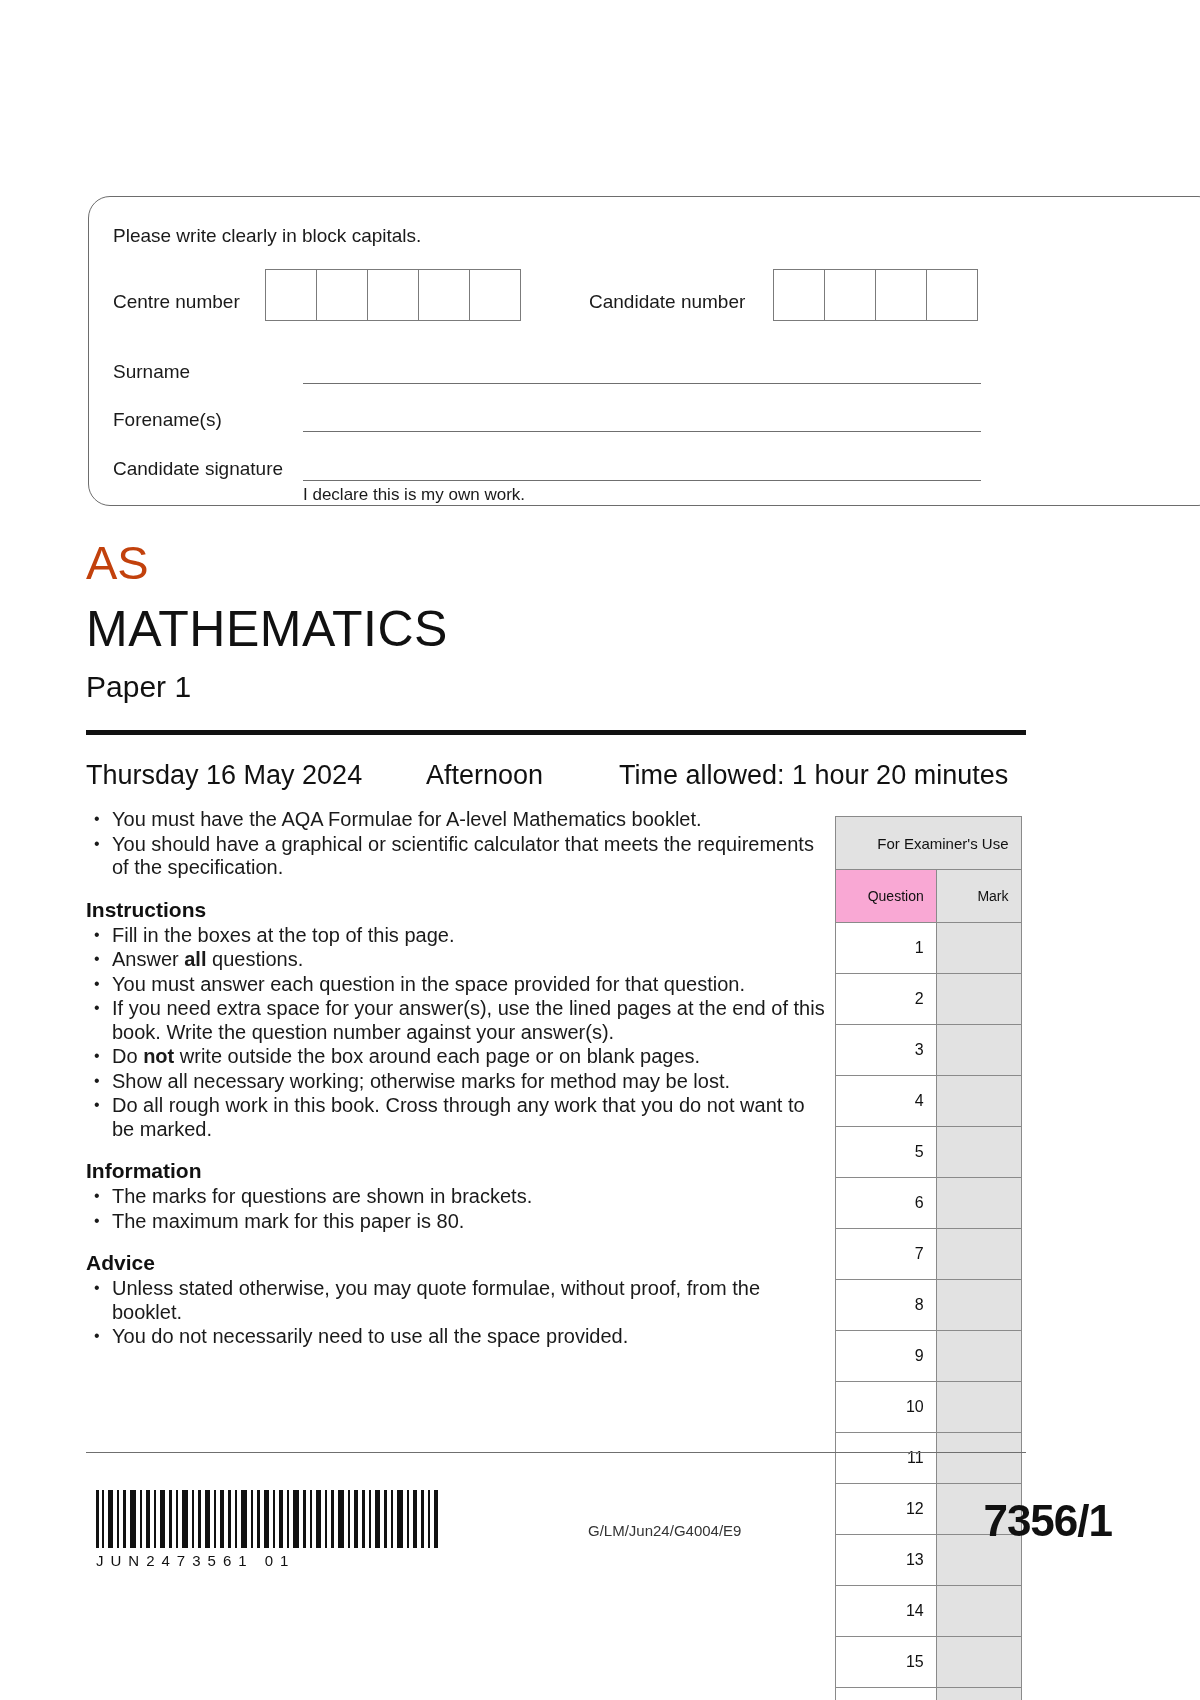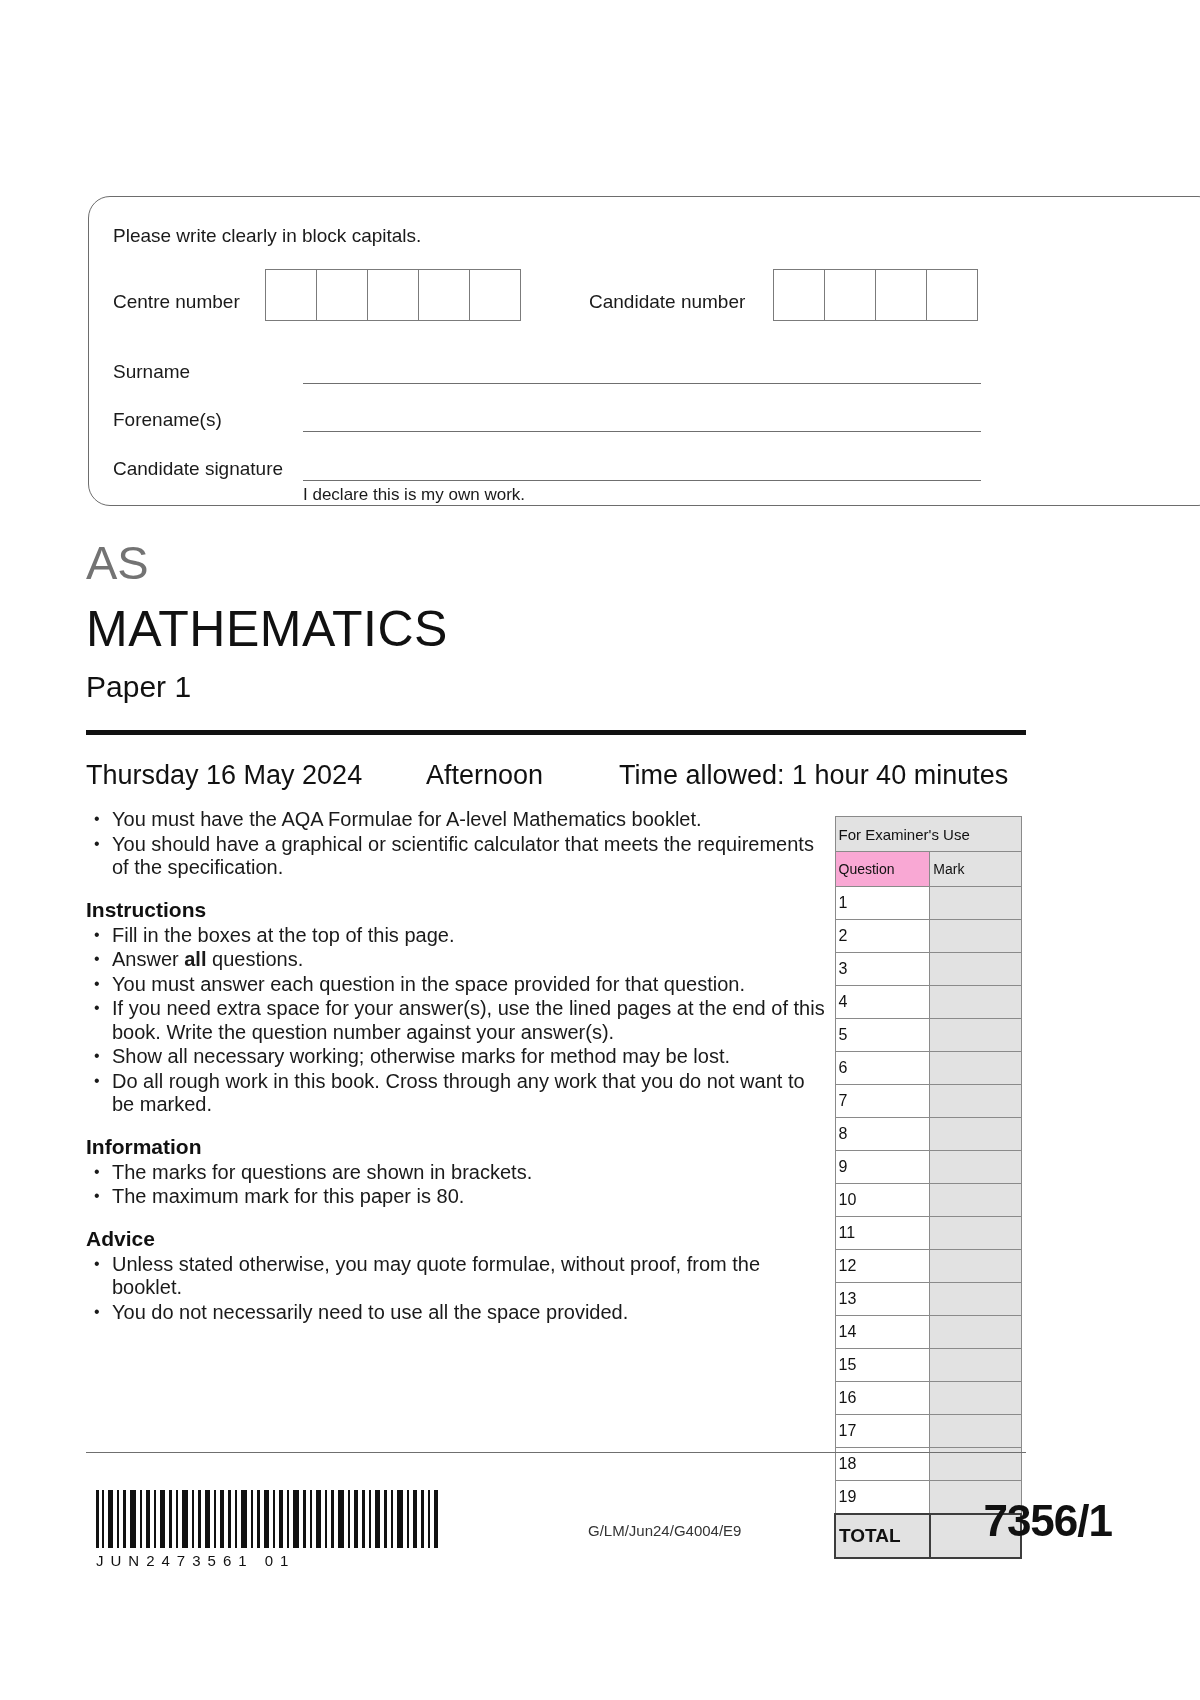--- a/index.html
+++ b/index.html
@@ -101,7 +101,7 @@
     top: 535px;
     font-size: 47px;
     font-weight: 400;
-    color: #737373;
+    color: #c2410c;
     letter-spacing: 0px;
   }
   .title-subject {

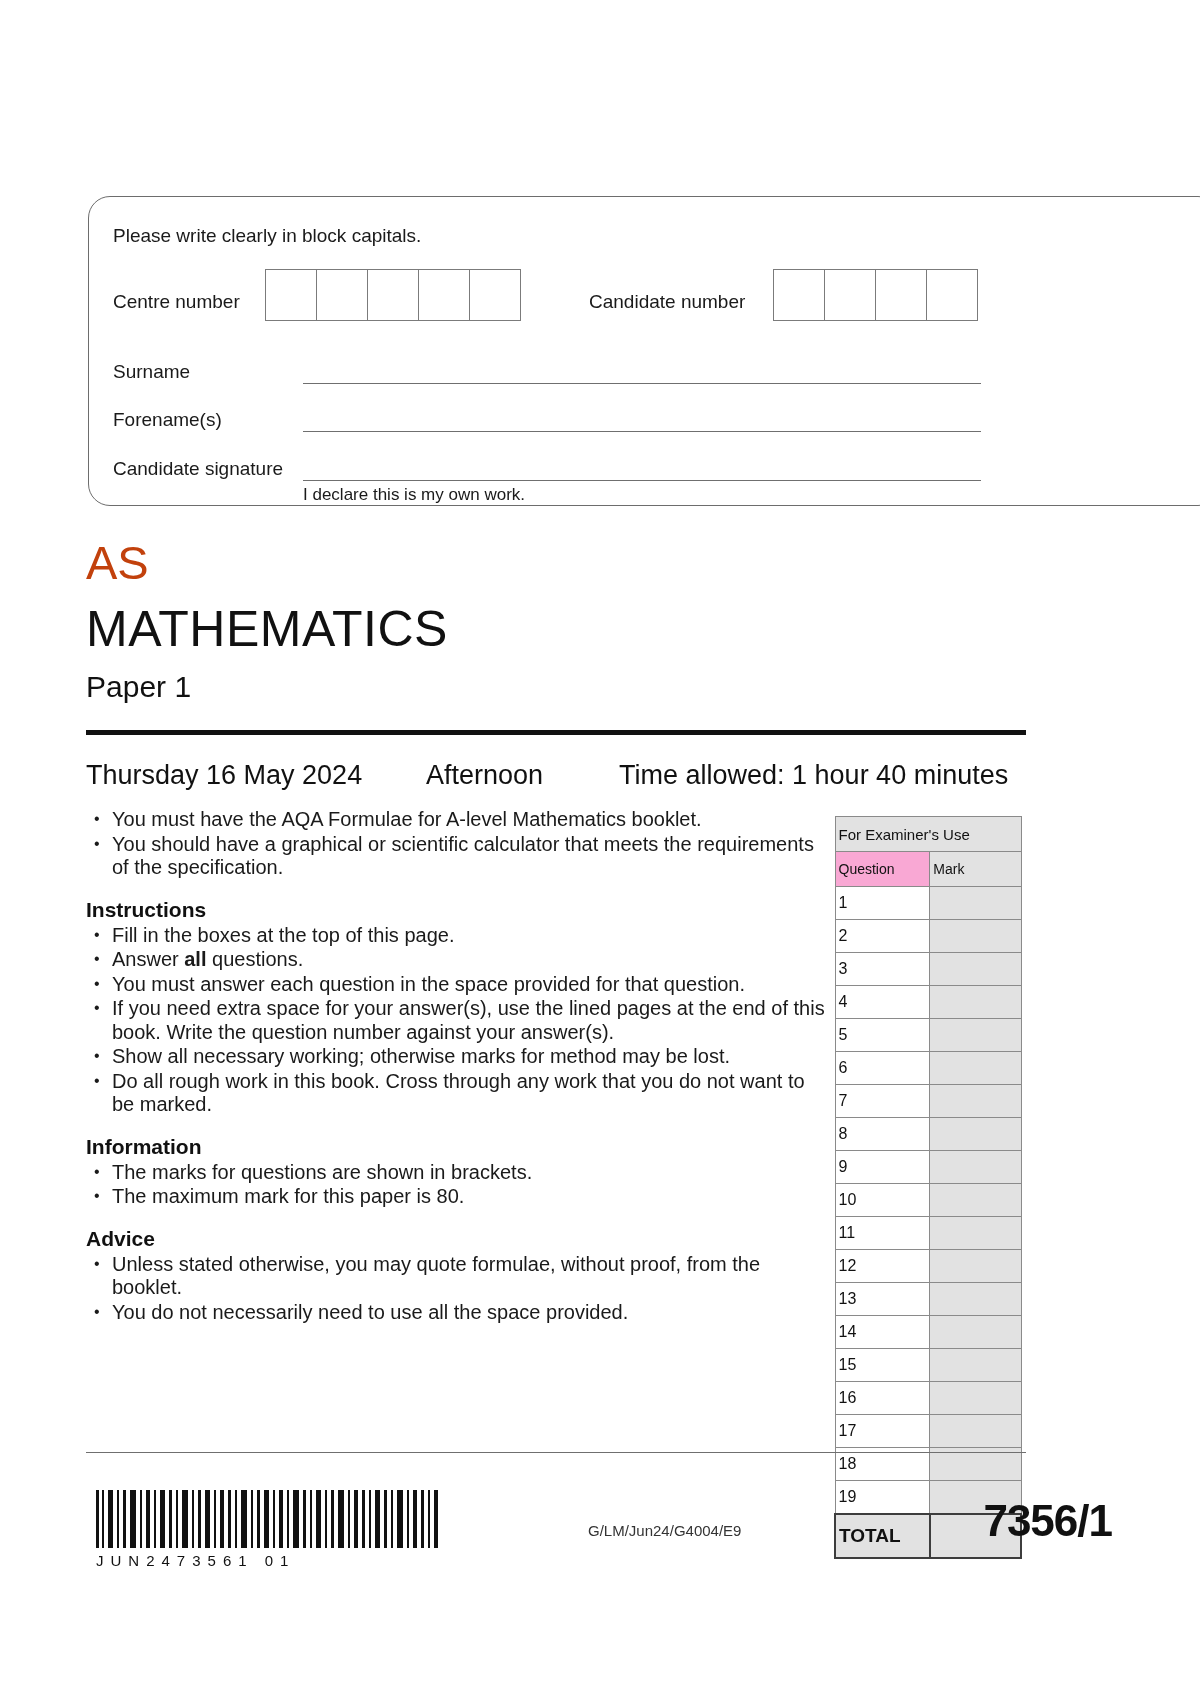--- a/index.html
+++ b/index.html
@@ -322,7 +322,7 @@
   <div class="meta-row">
     <span class="meta-date">Thursday 16 May 2024</span>
     <span class="meta-session">Afternoon</span>
-    <span class="meta-time">Time allowed: 1 hour 40 minutes</span>
+    <span class="meta-time">Time allowed: 1 hour 20 minutes</span>
   </div>
 
   <div class="content">

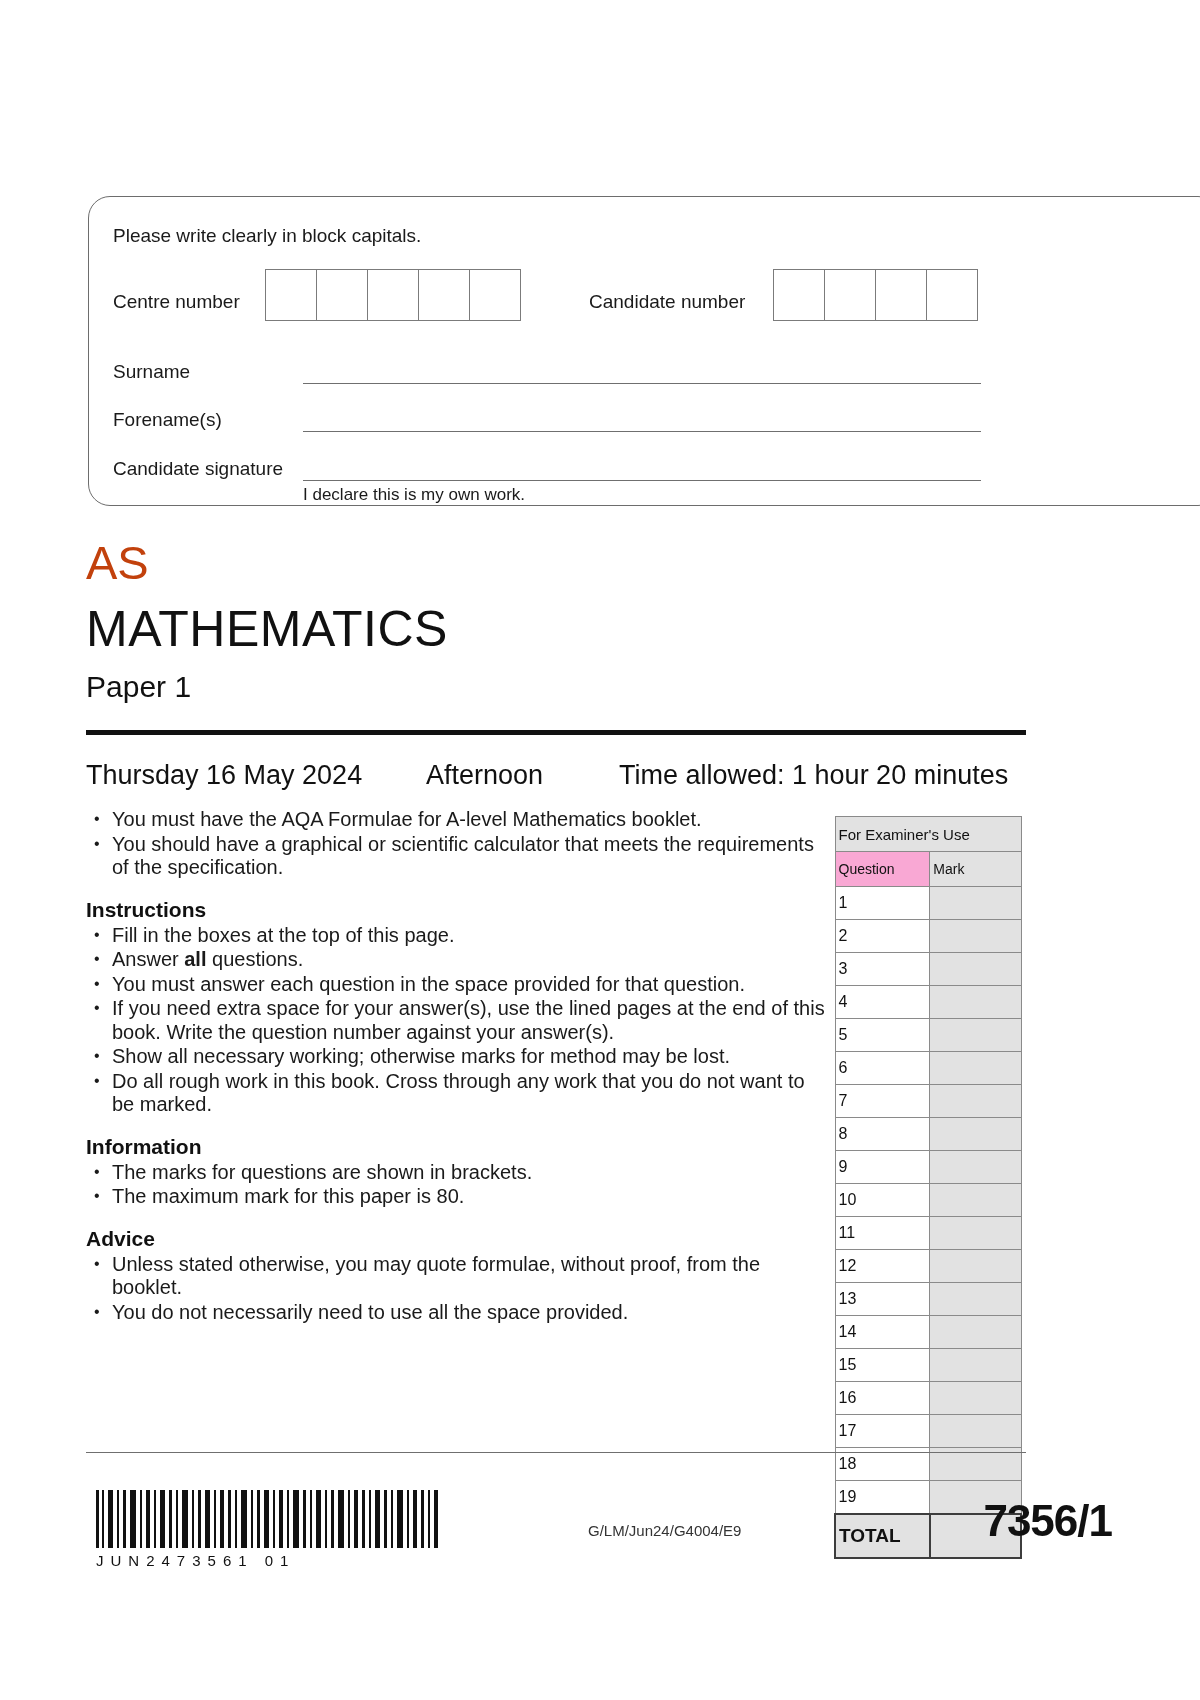--- a/index.html
+++ b/index.html
@@ -191,11 +191,11 @@
   }
   .ex-table td, .ex-table th {
     border: 1px solid #8a8a8a;
-    text-align: left;
+    text-align: right;
     font-weight: 400;
     color: #111;
     height: 26px;
-    padding: 3px;
+    padding: 12px;
   }
   .ex-table .hdr-span {
     background: #e2e2e2;

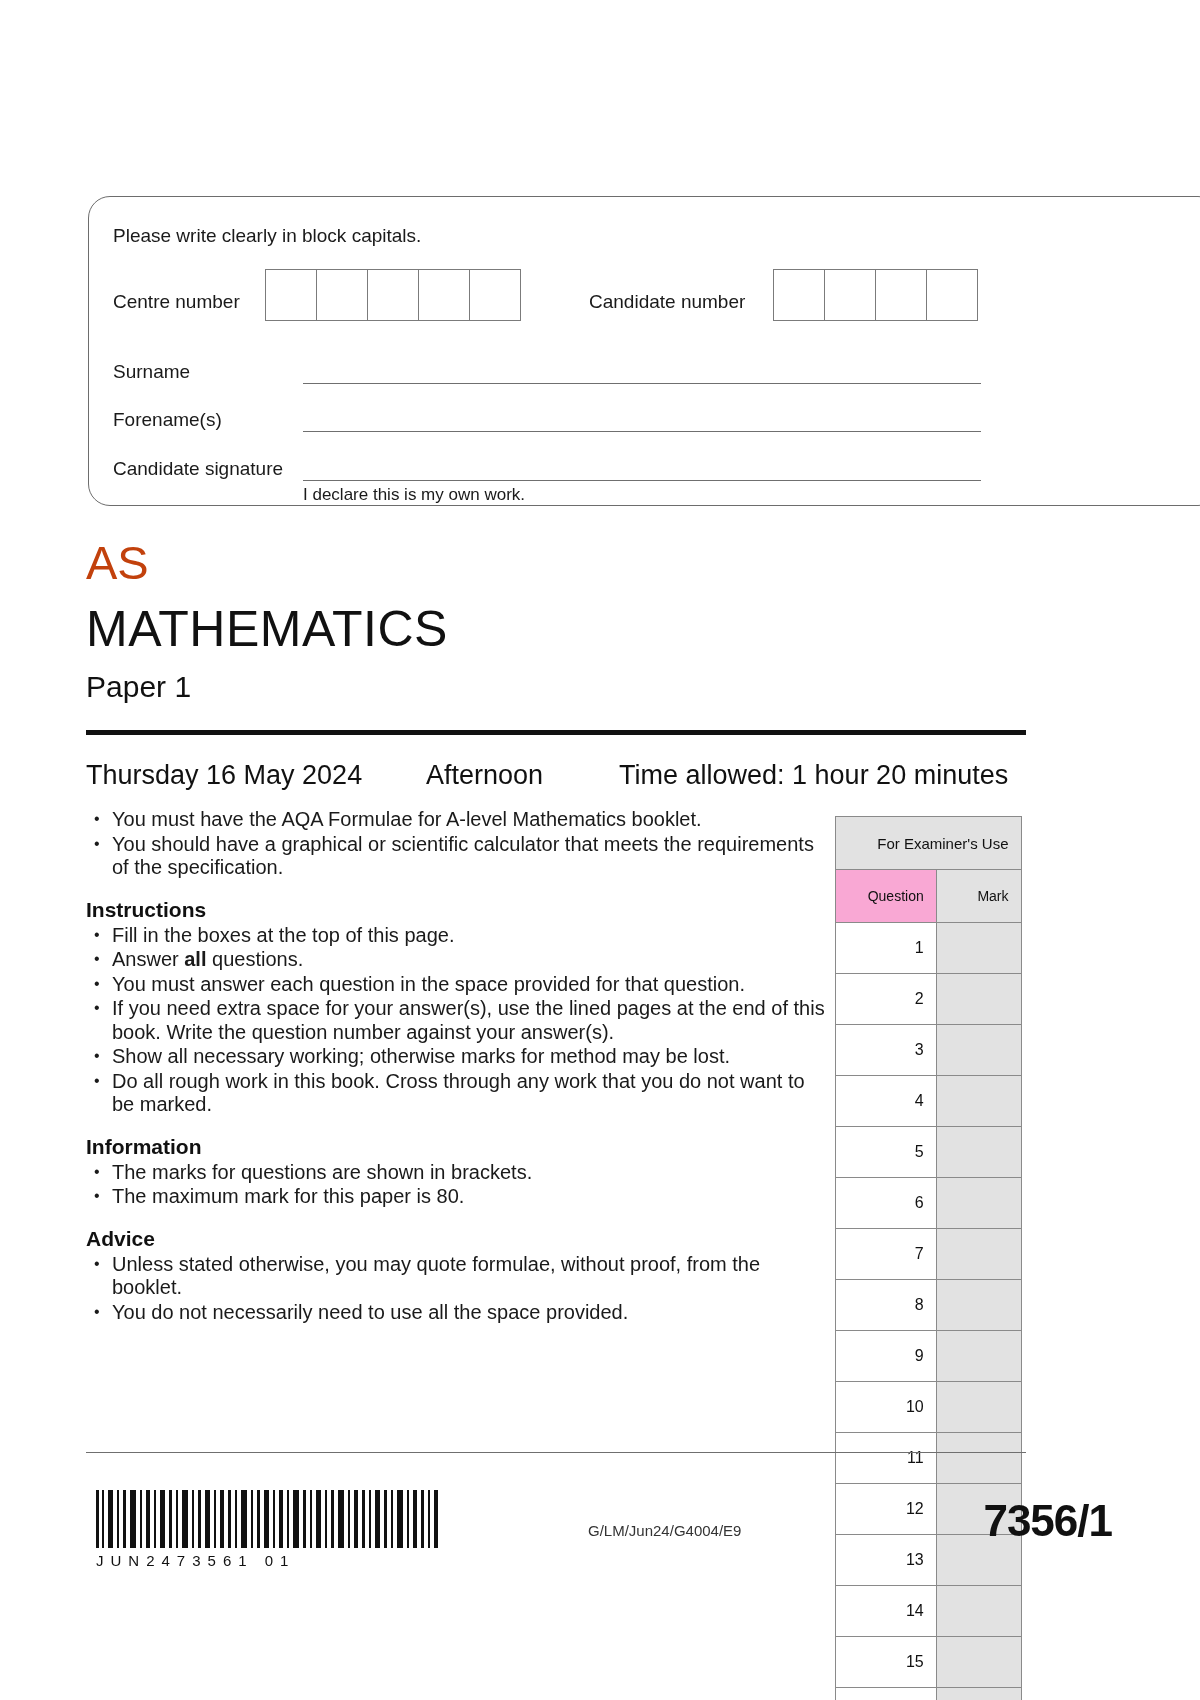--- a/index.html
+++ b/index.html
@@ -338,6 +338,7 @@
       <li><span>Answer </span><b>all</b><span> questions.</span></li>
       <li>You must answer each question in the space provided for that question.</li>
       <li>If you need extra space for your answer(s), use the lined pages at the end of this book.  Write the question number against your answer(s).</li>
+      <li><span>Do </span><b>not</b><span> write outside the box around each page or on blank pages.</span></li>
       <li>Show all necessary working; otherwise marks for method may be lost.</li>
       <li>Do all rough work in this book.  Cross through any work that you do not want to be marked.</li>
     </ul>

